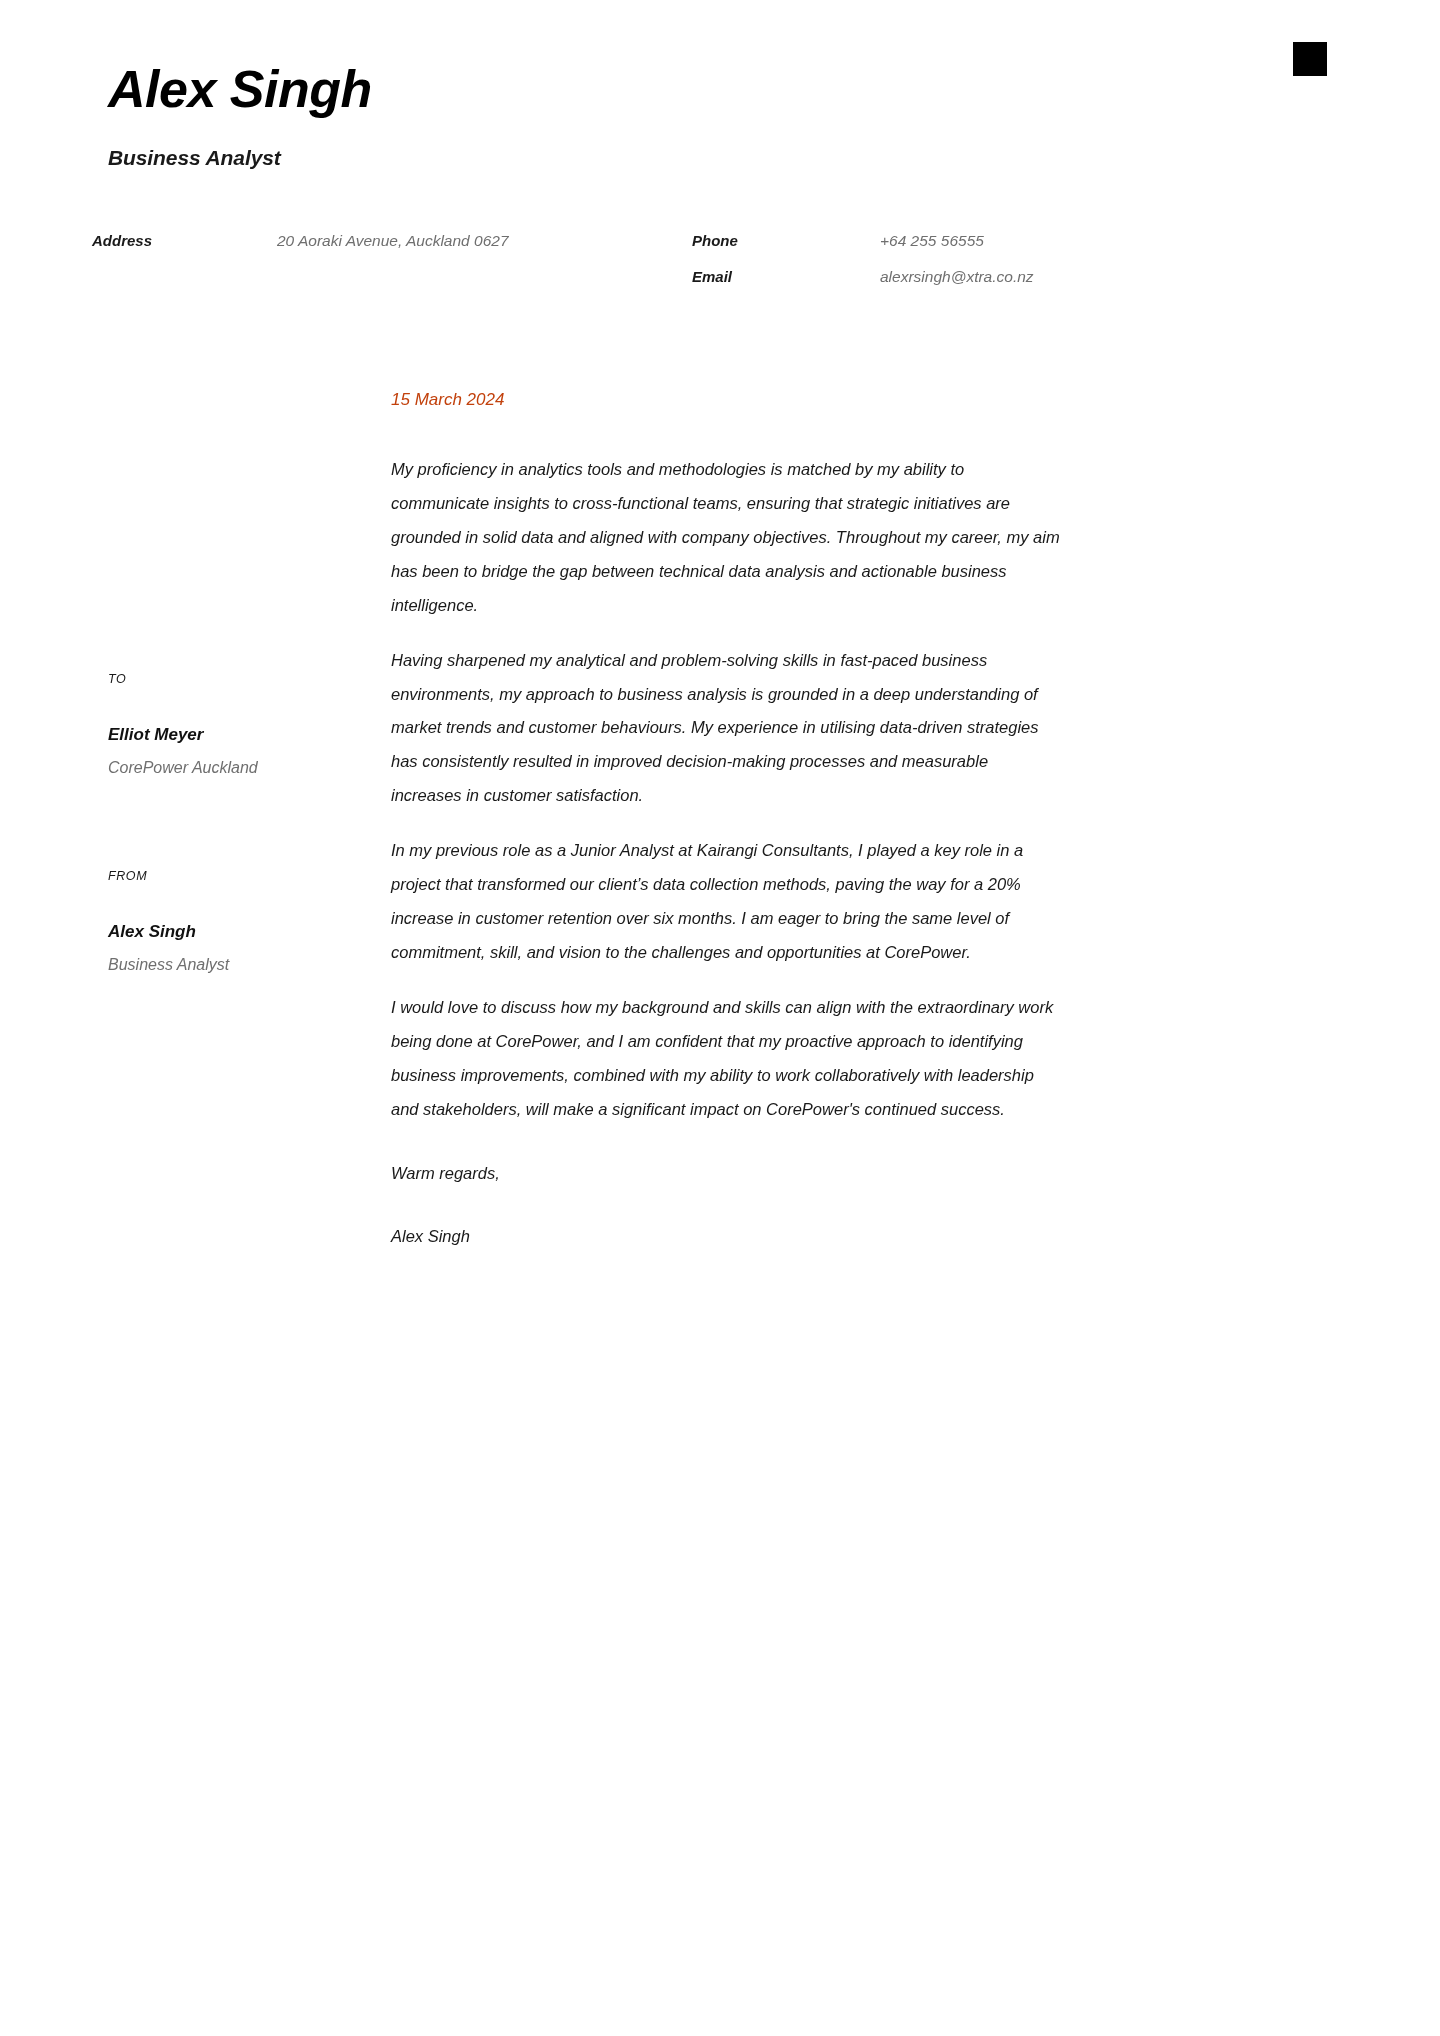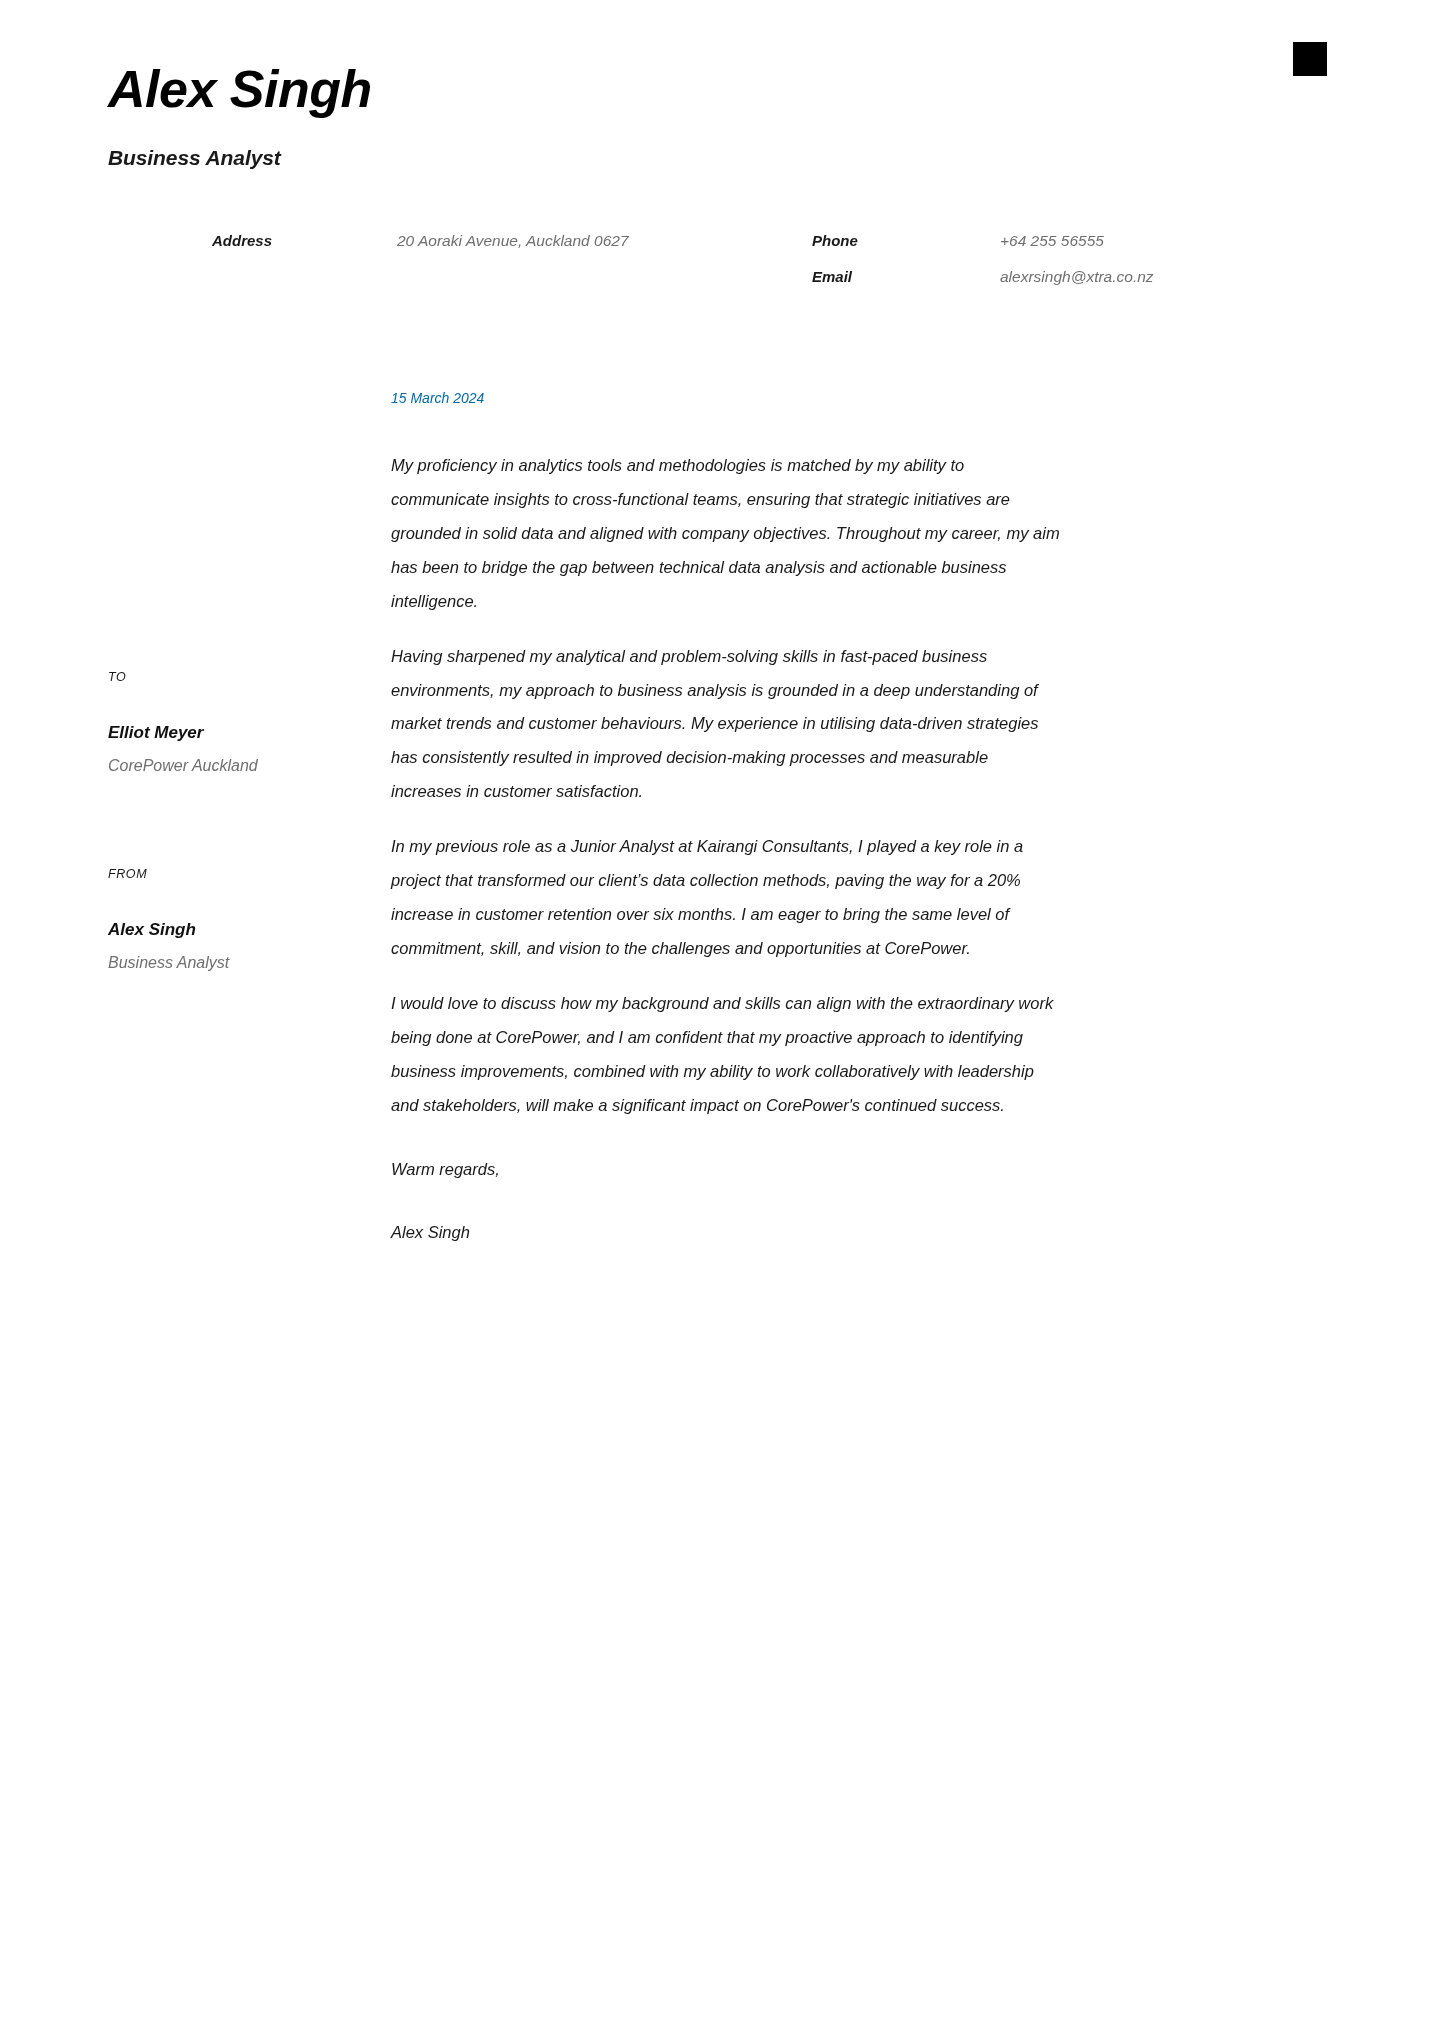--- a/index.html
+++ b/index.html
@@ -59,7 +59,6 @@
   .contact-row {
     display: flex;
     padding: 62px 108px 0 92px;
-    justify-content: flex-end;
   }
   .contact-col {
     display: block;

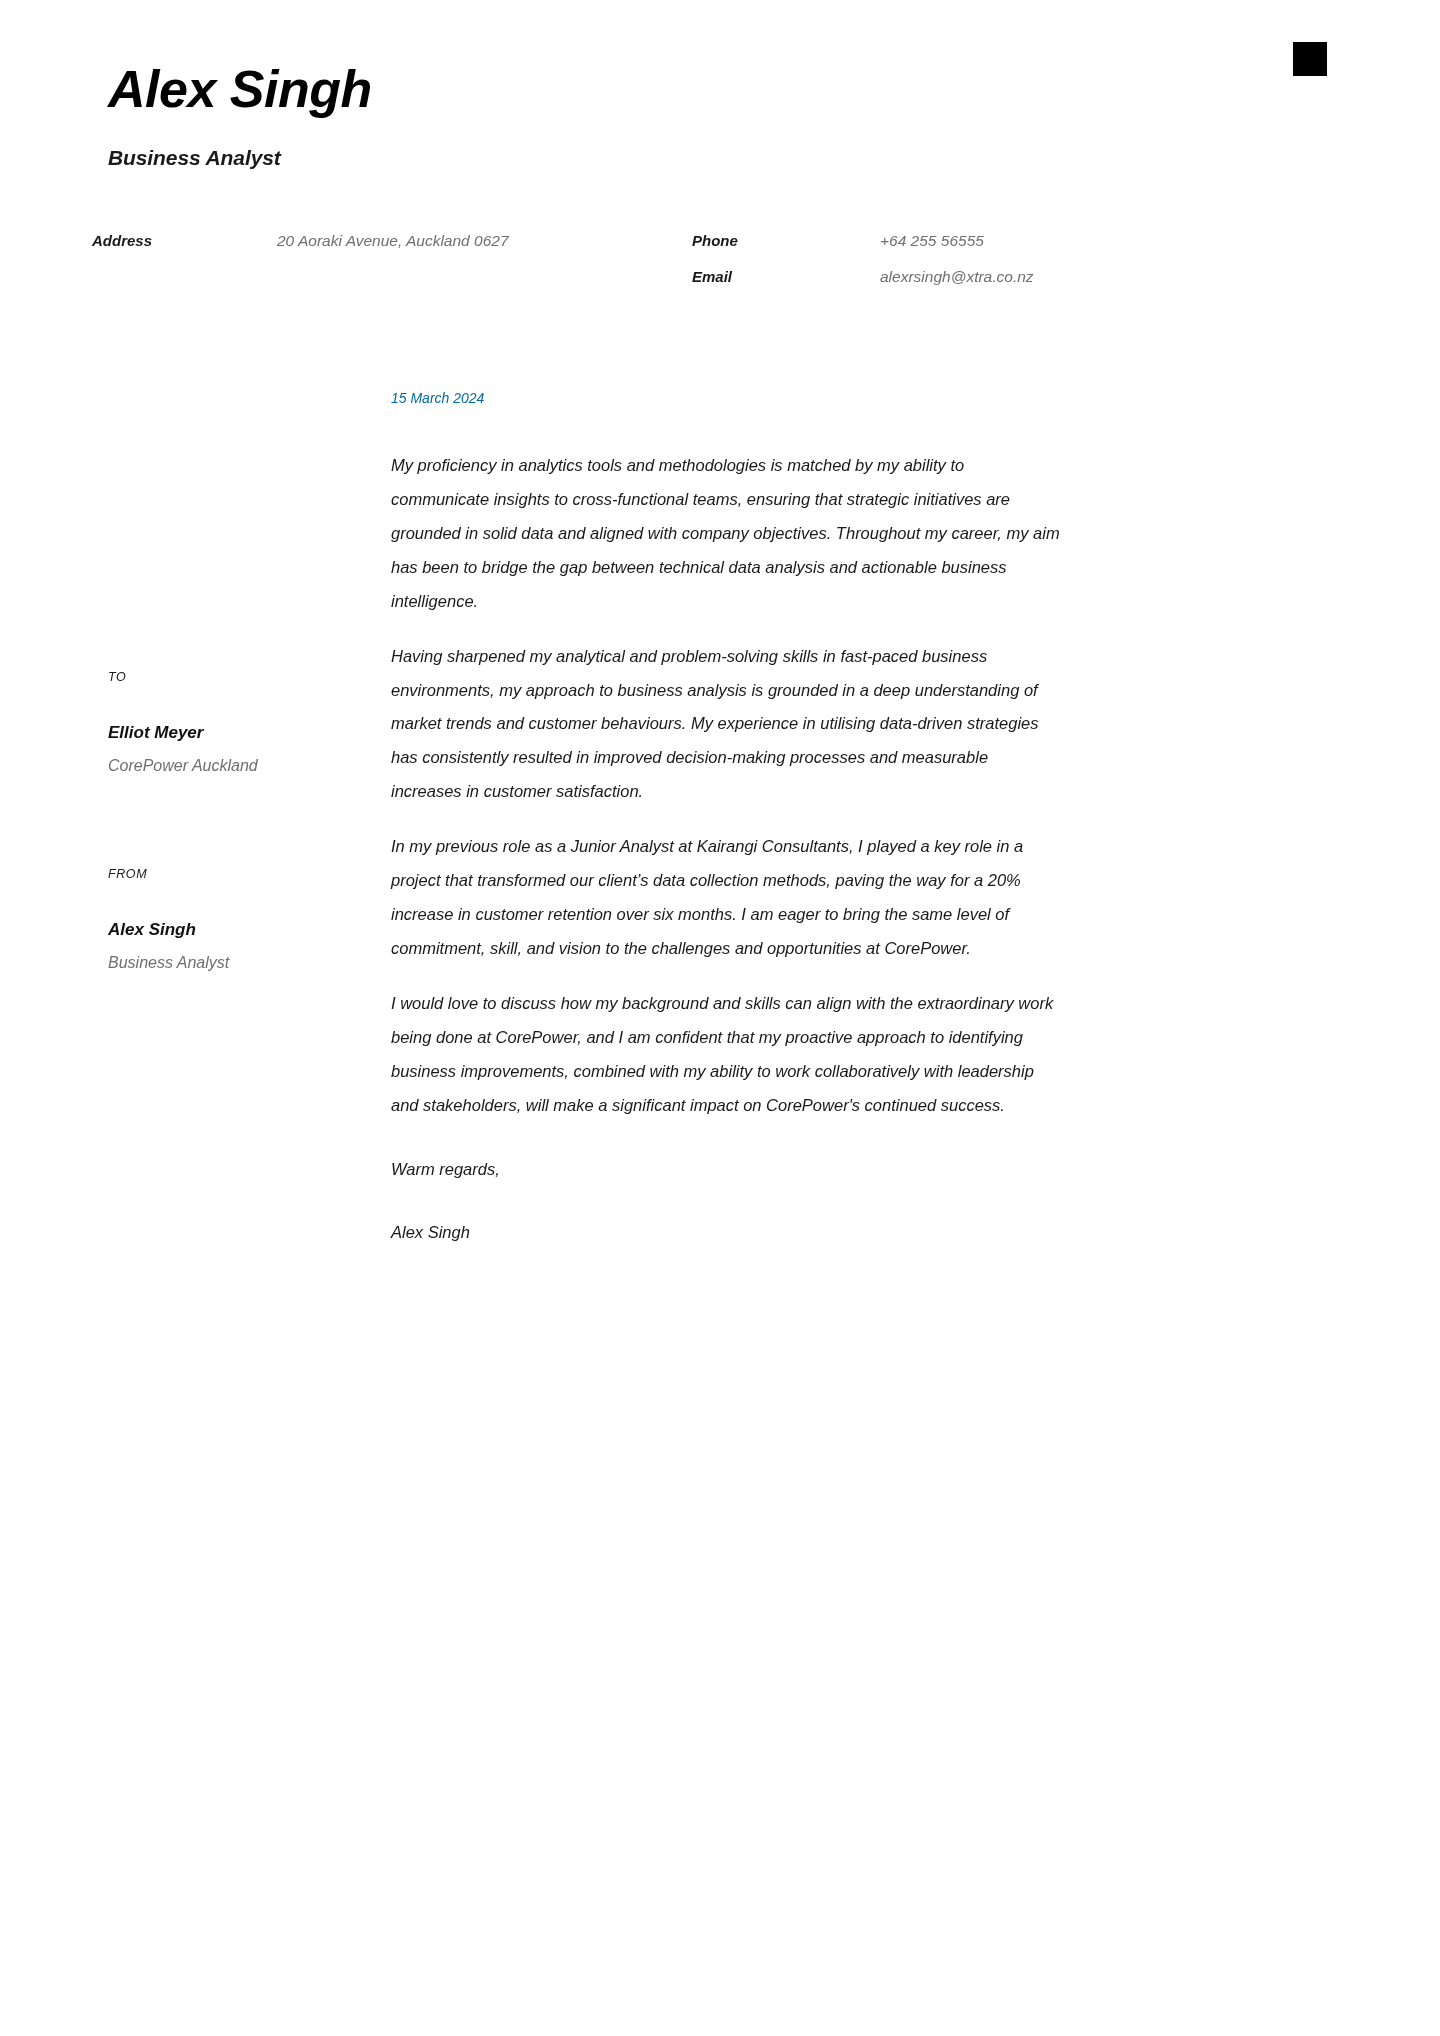--- a/index.html
+++ b/index.html
@@ -126,8 +126,8 @@
     max-width: 672px;
   }
   .letter-date {
-    font-size: 14px;
-    color: #0369a1;
+    font-size: 17px;
+    color: #c2410c;
     margin: 0 0 43px 0;
   }
   .letter-salutation {

